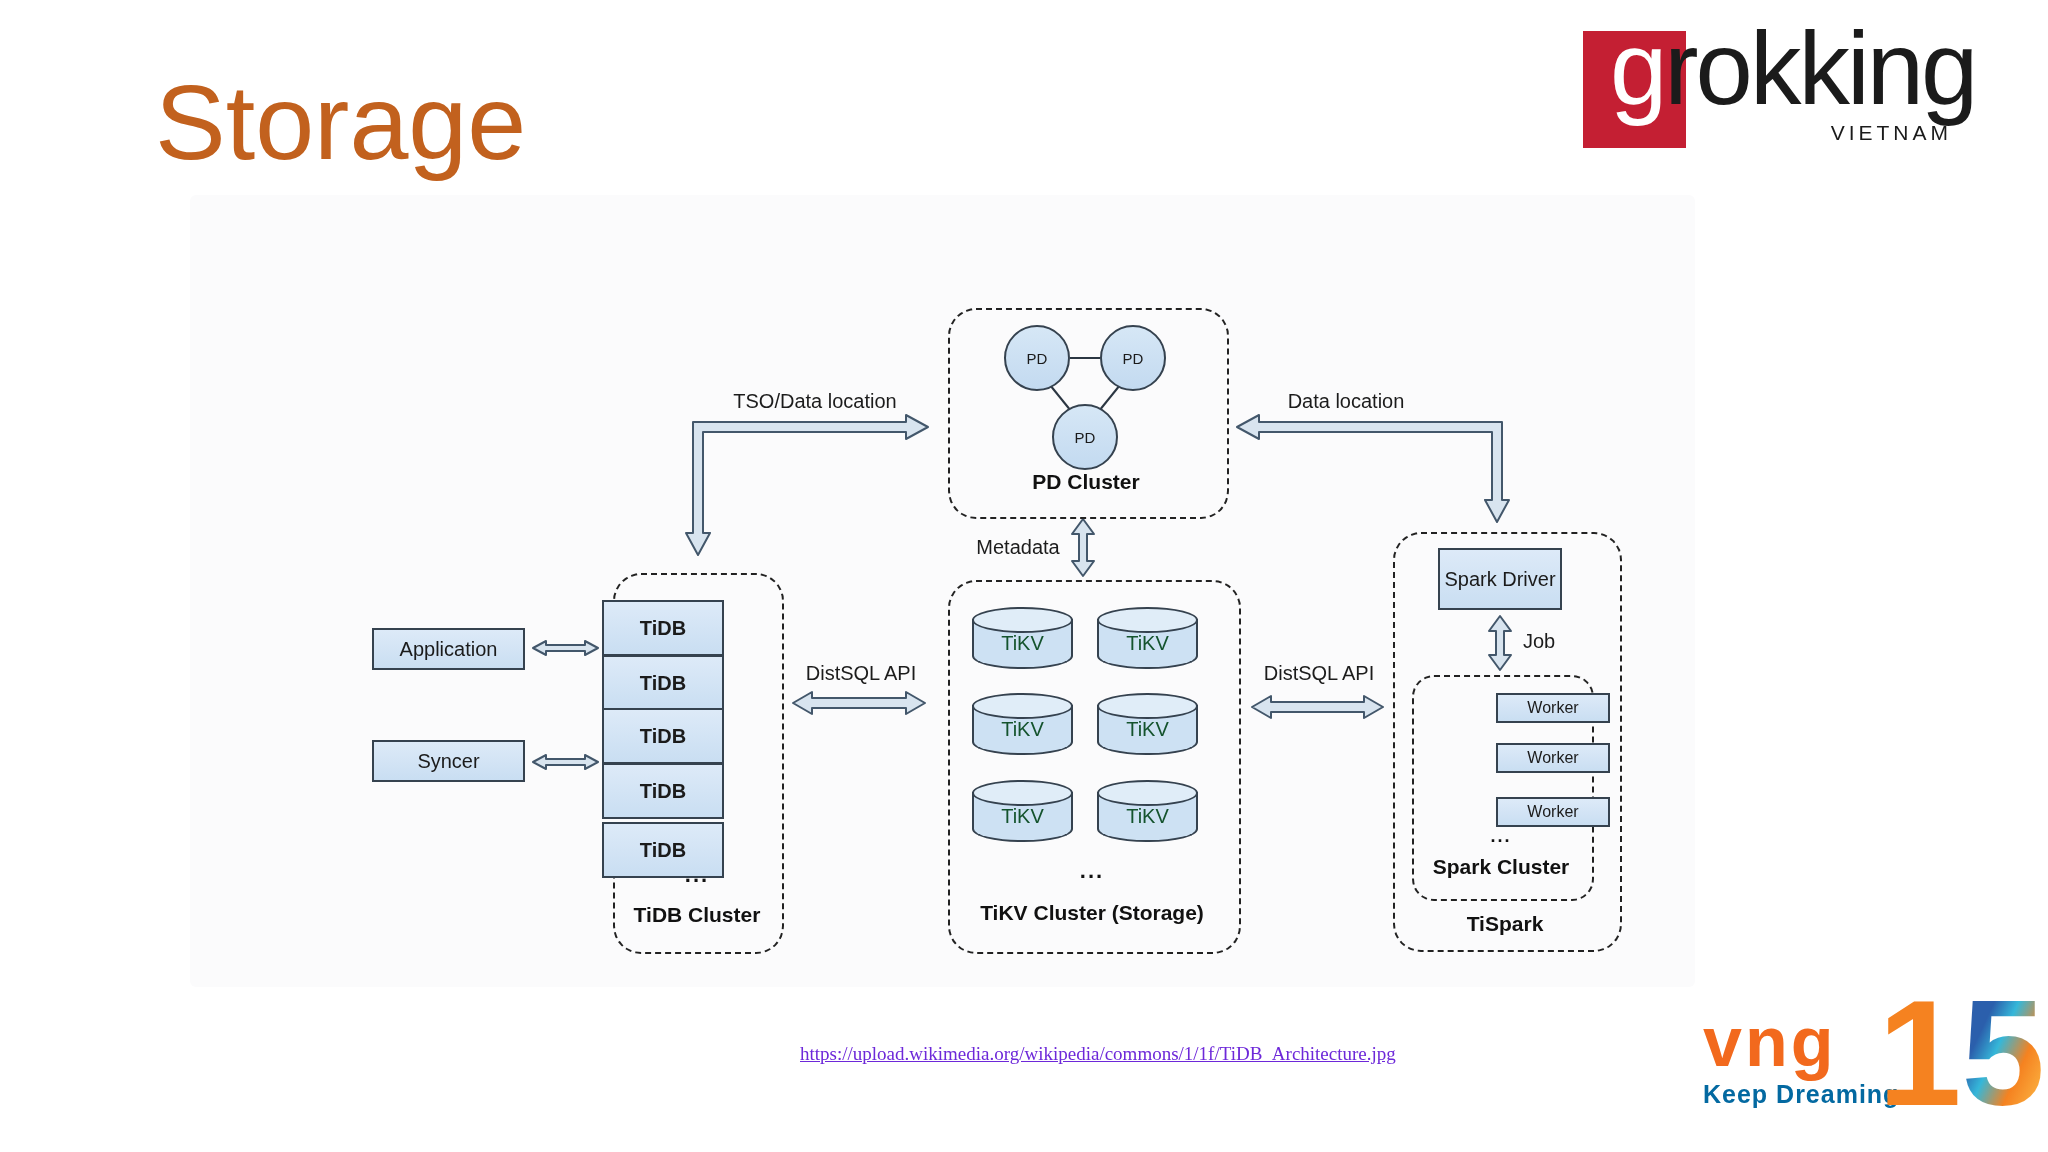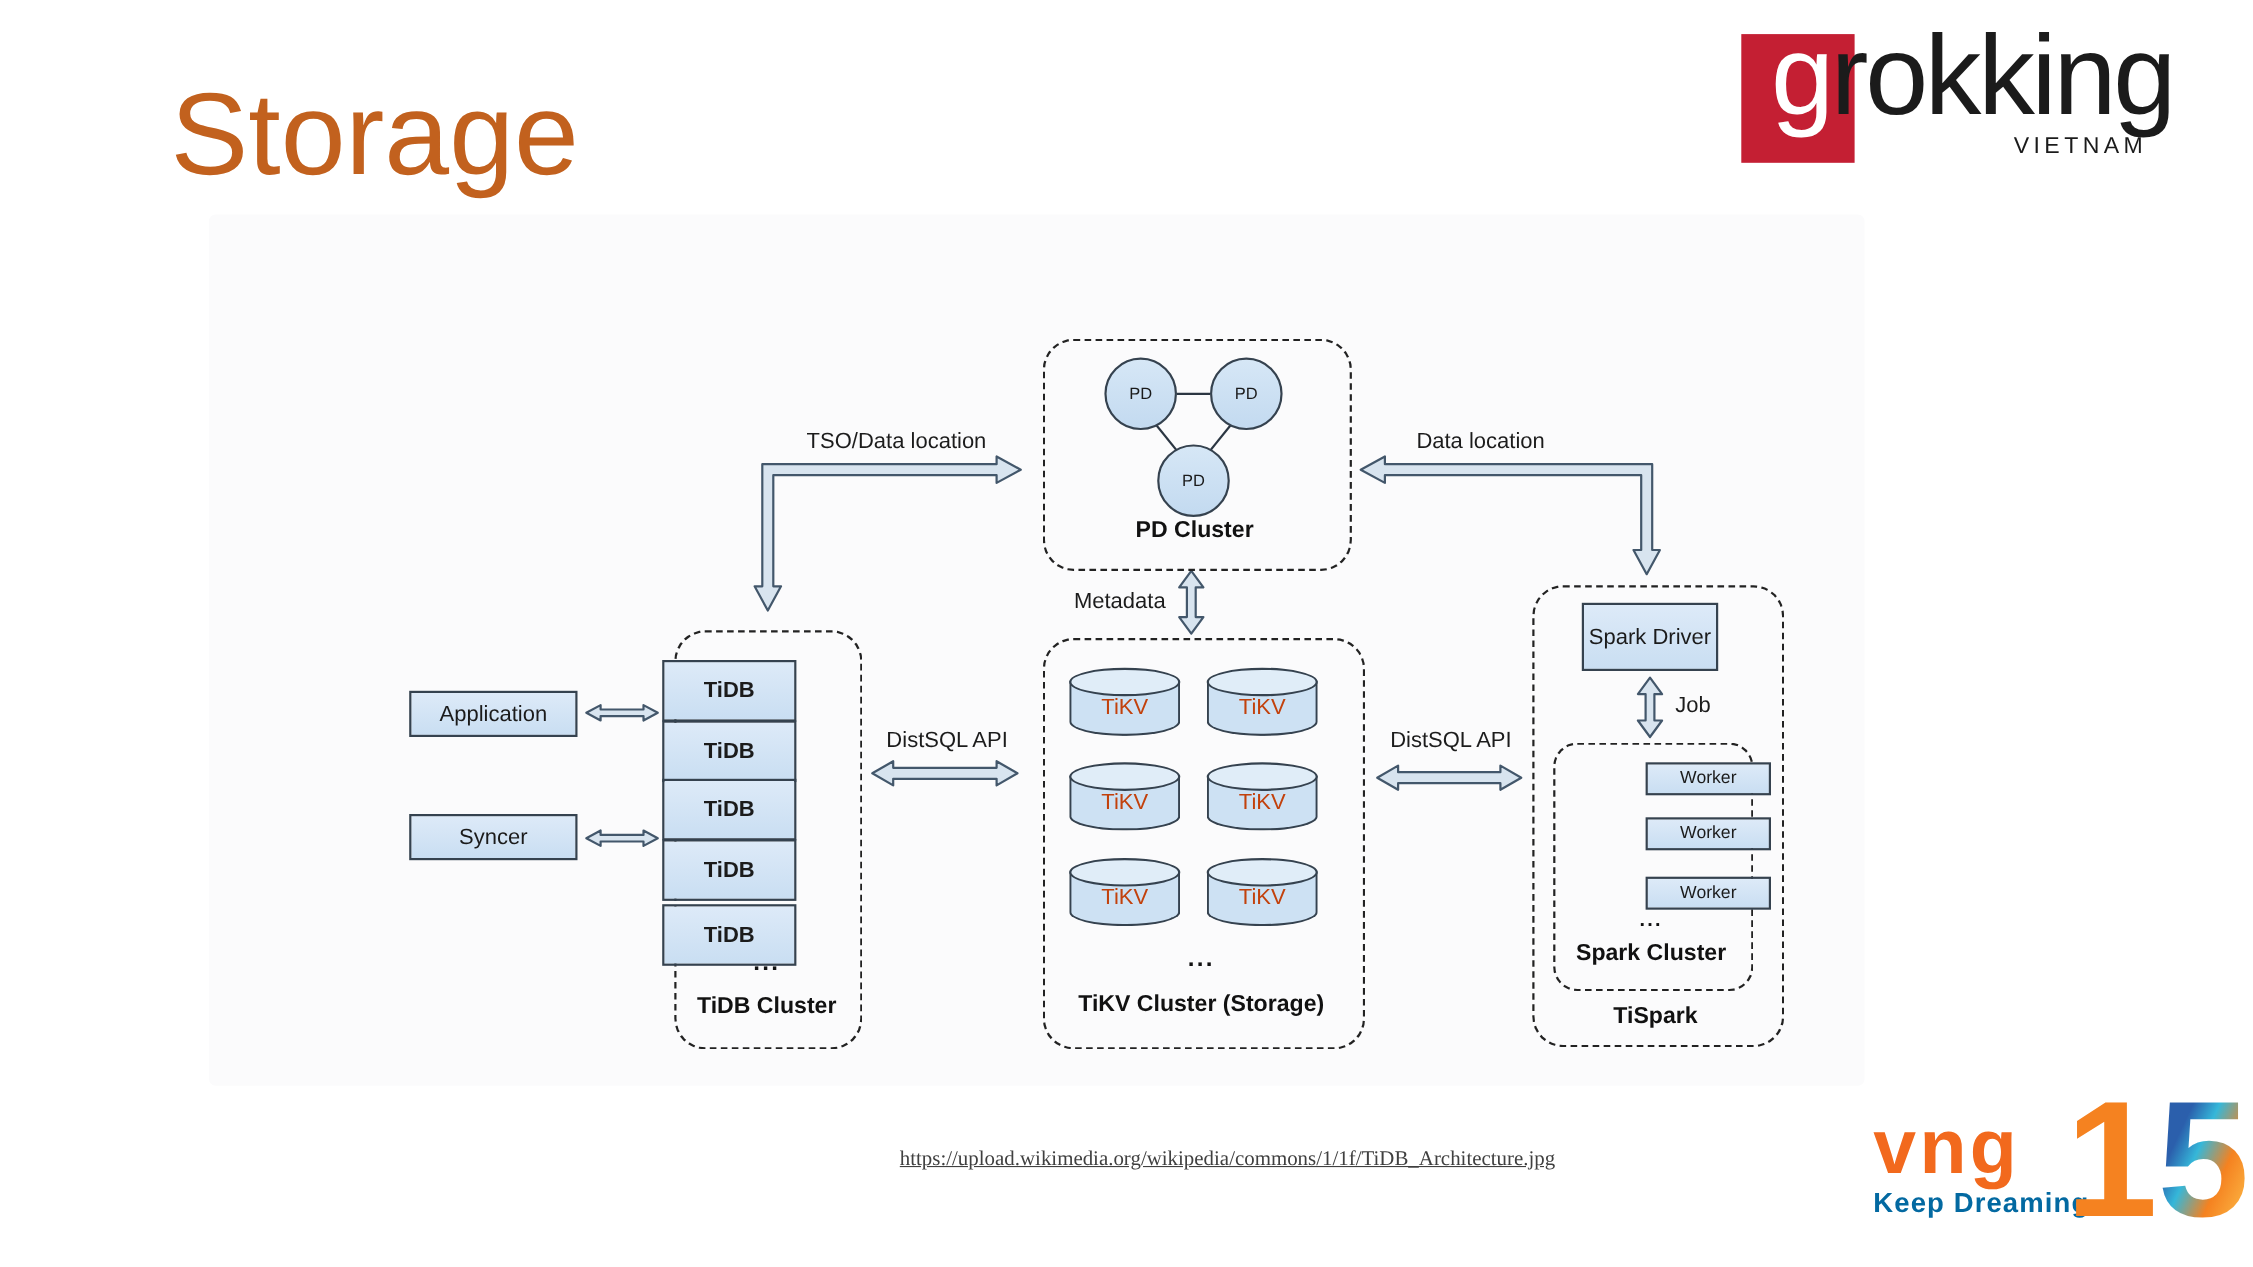--- a/index.html
+++ b/index.html
@@ -65,7 +65,7 @@
     background:#e0edf8;border:2px solid #35424f;border-radius:50%;
   }
   .cylinder .cyl-label{
-    position:relative;text-align:center;margin-top:13px;font-size:20px;color:#c2410c;
+    position:relative;text-align:center;margin-top:13px;font-size:20px;color:#14532d;
   }
   .cyl-col1{left:972px;} .cyl-col2{left:1097px;}
 

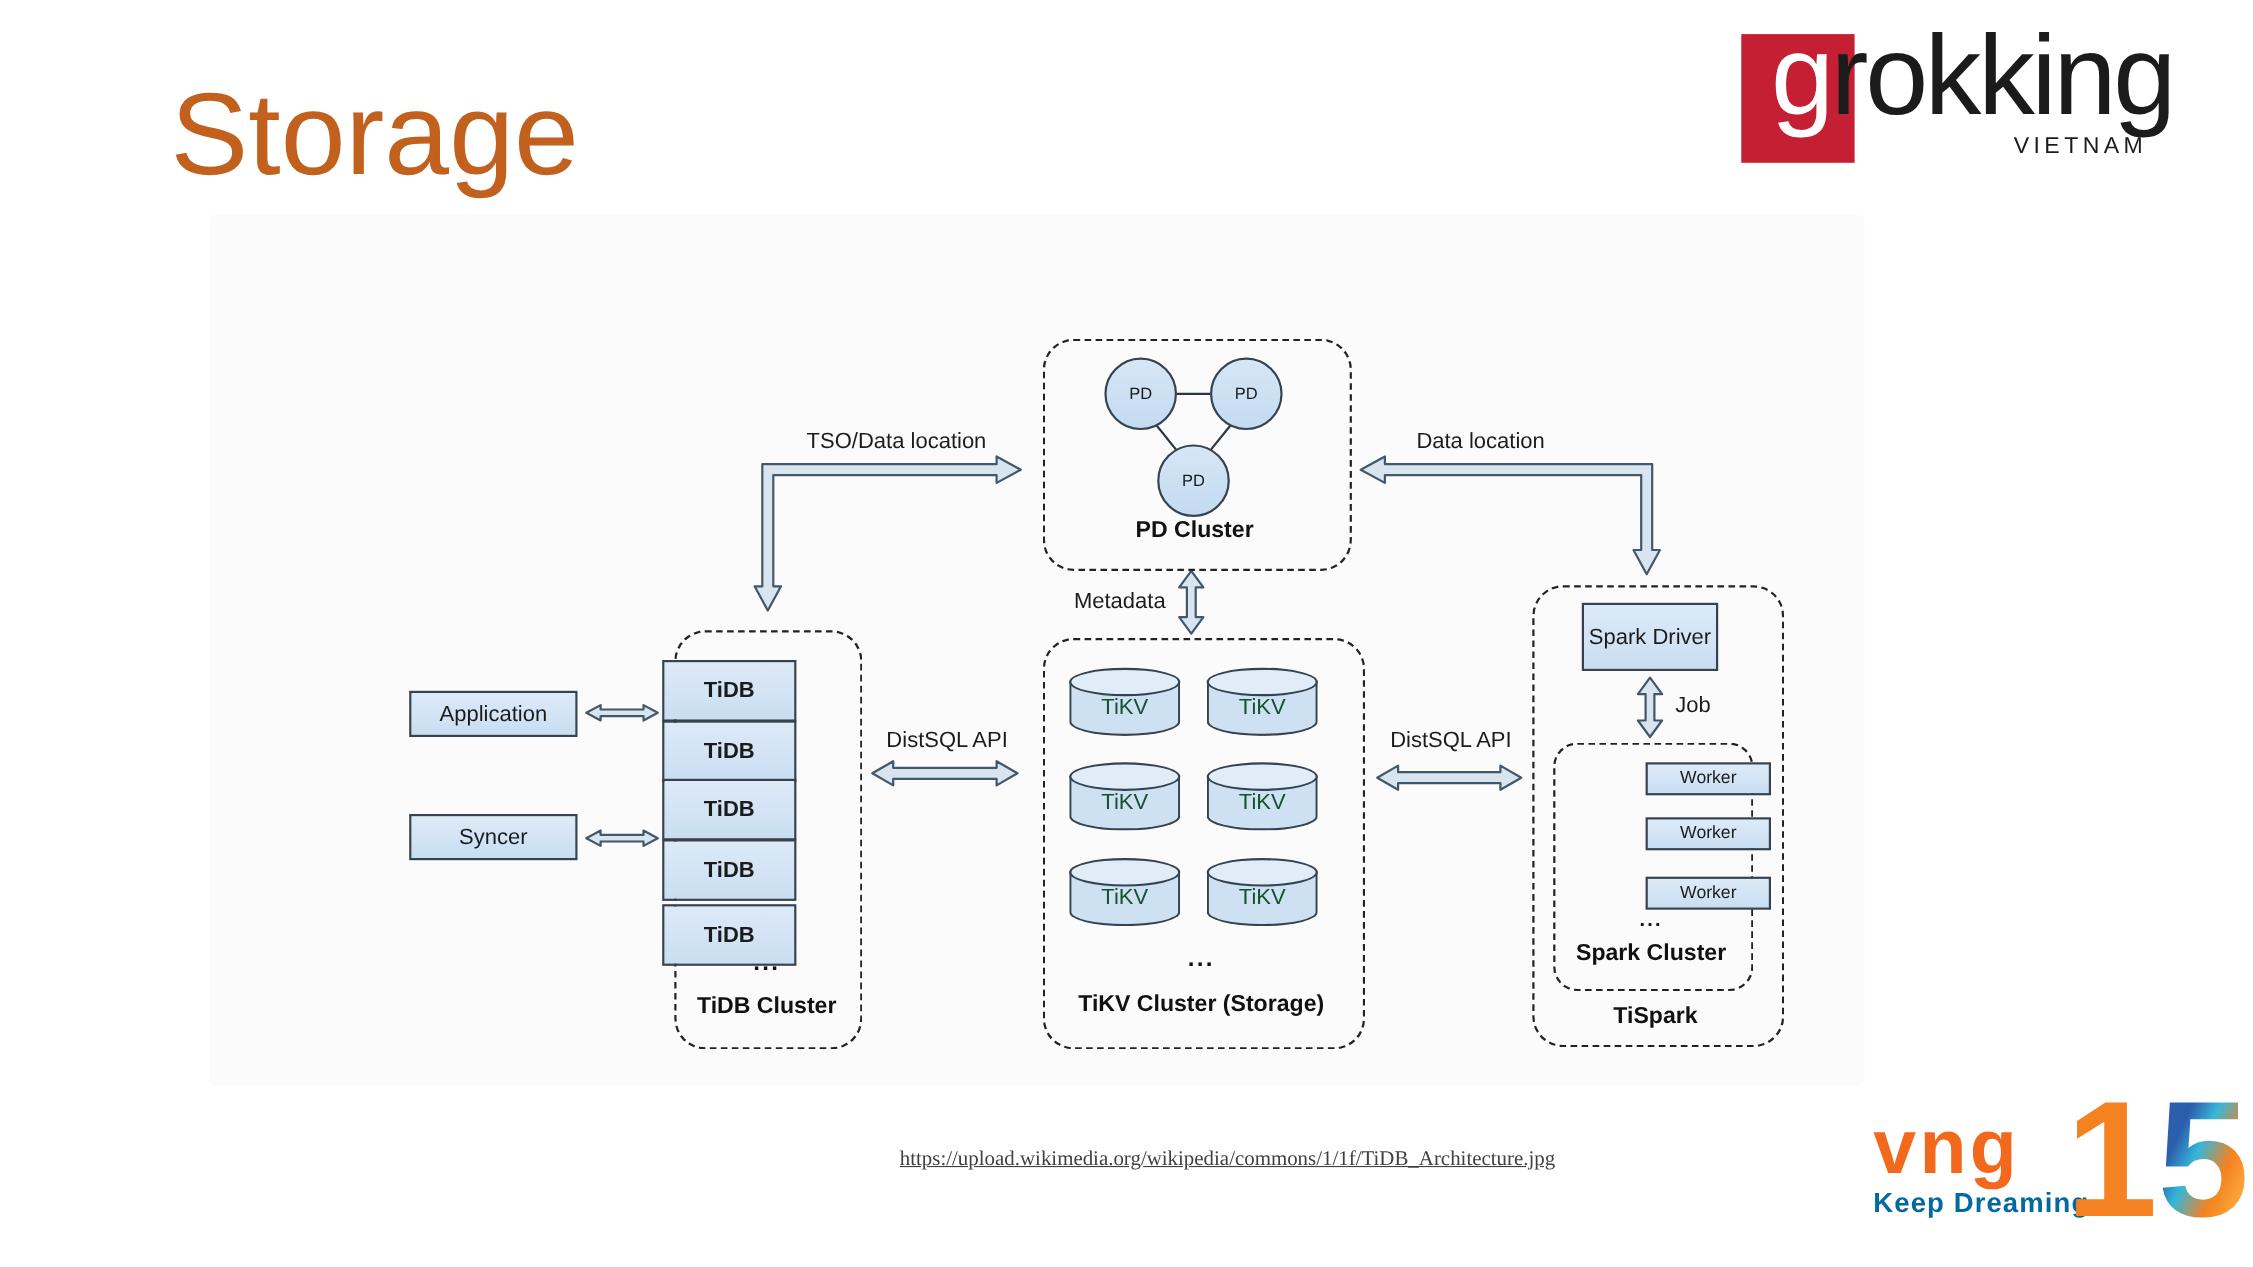--- a/index.html
+++ b/index.html
@@ -77,8 +77,8 @@
   
   .src-link{
     left:800px;top:1043px;width:568px;text-align:center;
-    font-family:"Liberation Serif",serif;font-size:19px;color:#404040;
-    text-decoration:underline;display:block;margin-left:18px;
+    font-family:"Liberation Serif",serif;font-size:19px;color:#6d28d9;
+    text-decoration:underline;display:block;
   }
 
   

